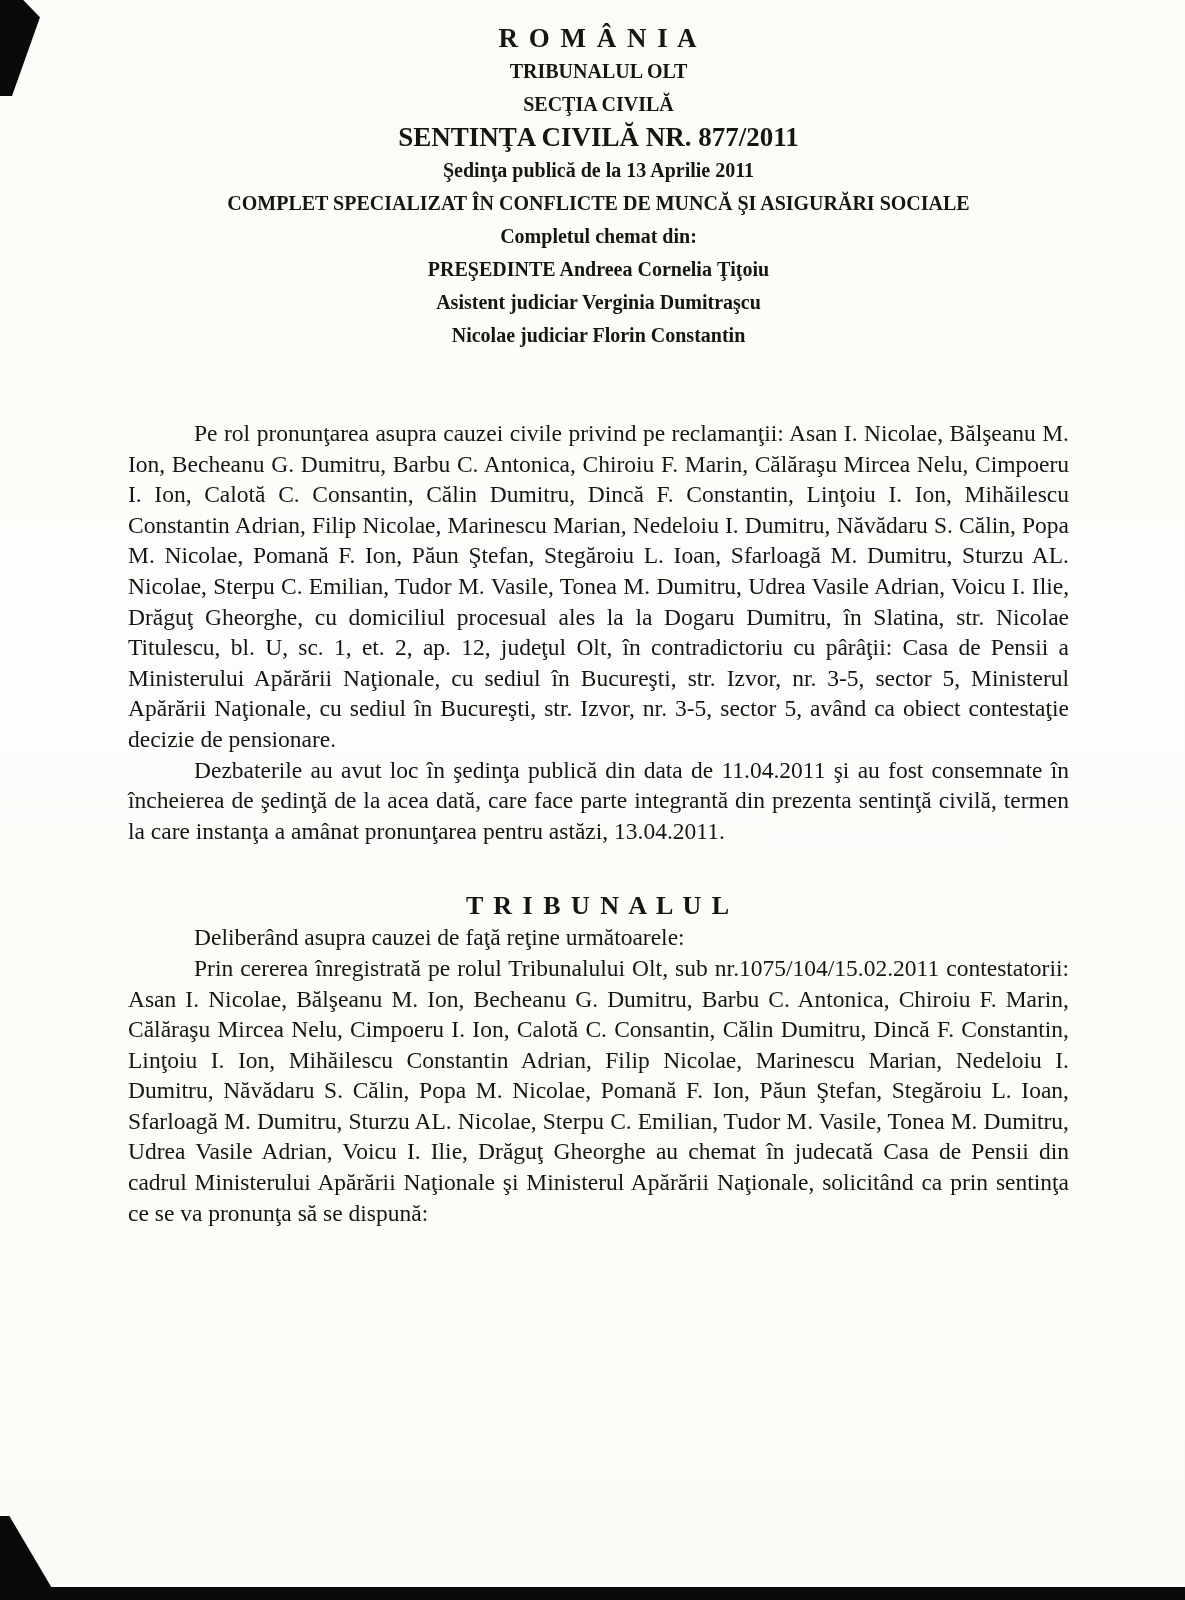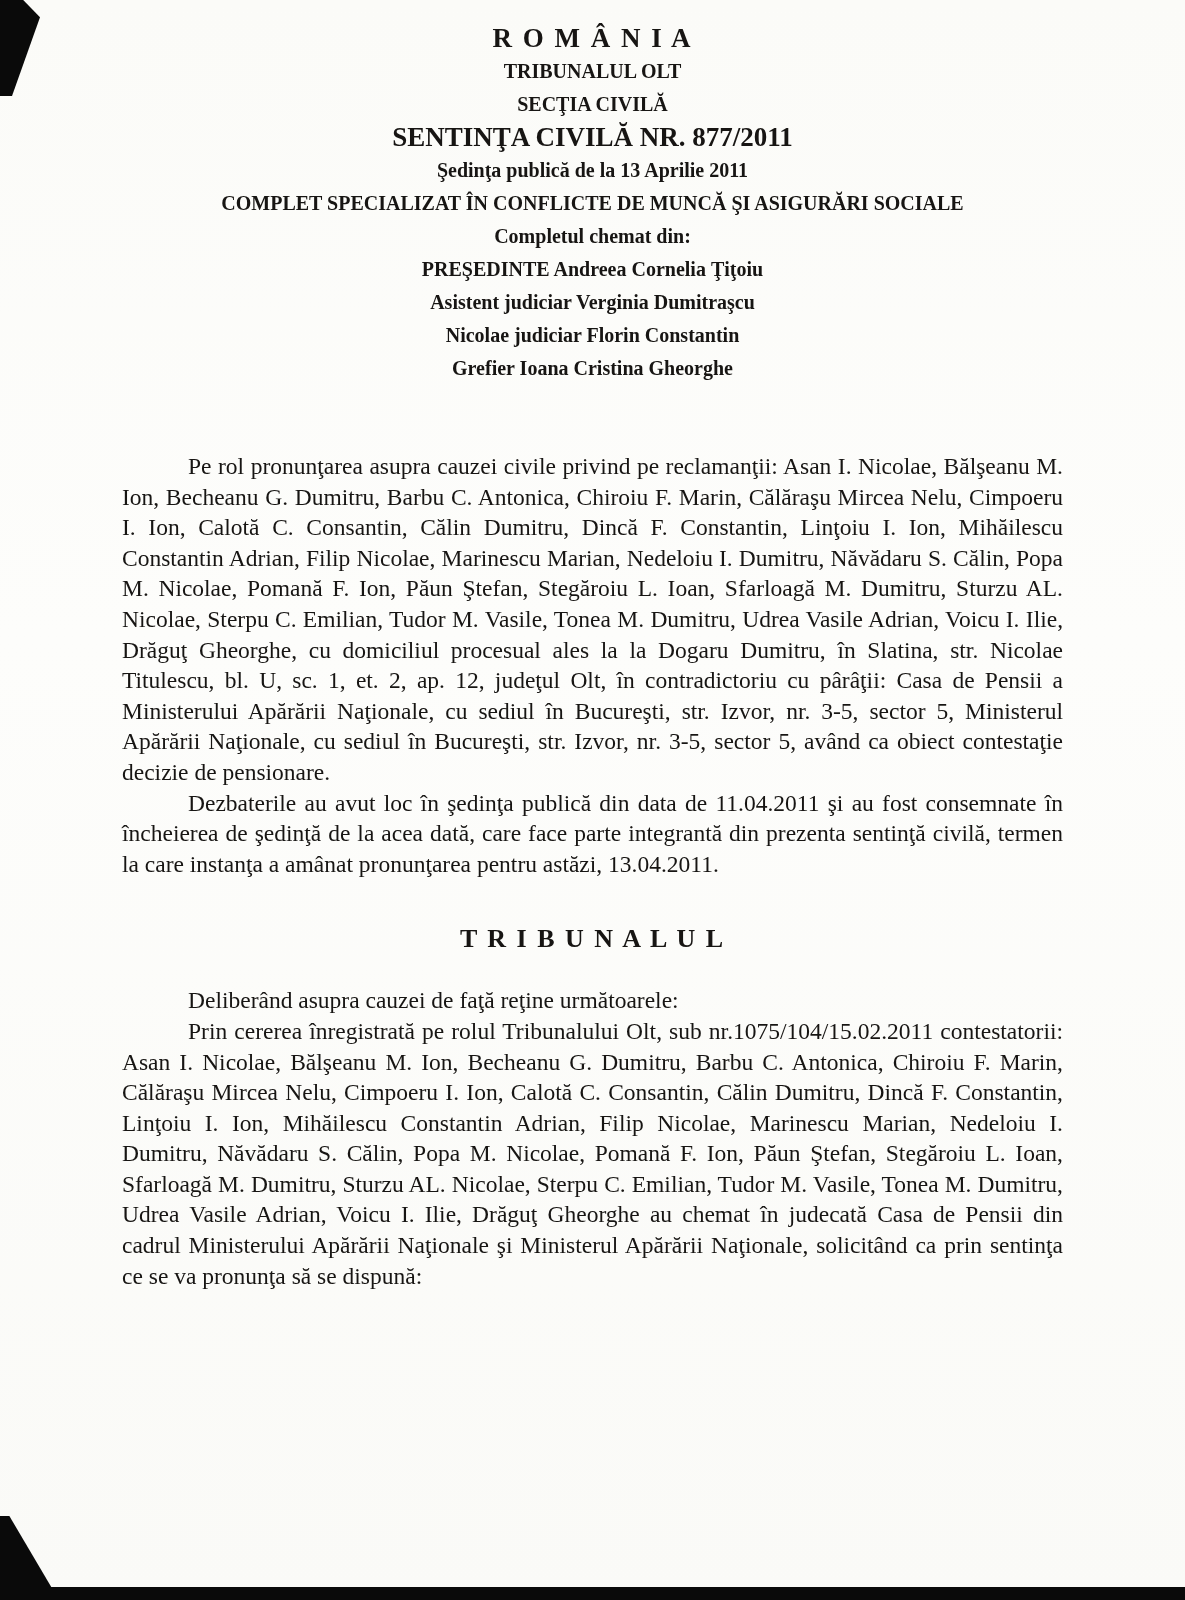--- a/index.html
+++ b/index.html
@@ -16,7 +16,7 @@
   }
   .content {
     position: absolute;
-    left: 122px;
+    left: 128px;
     top: 22px;
     width: 941px;
   }

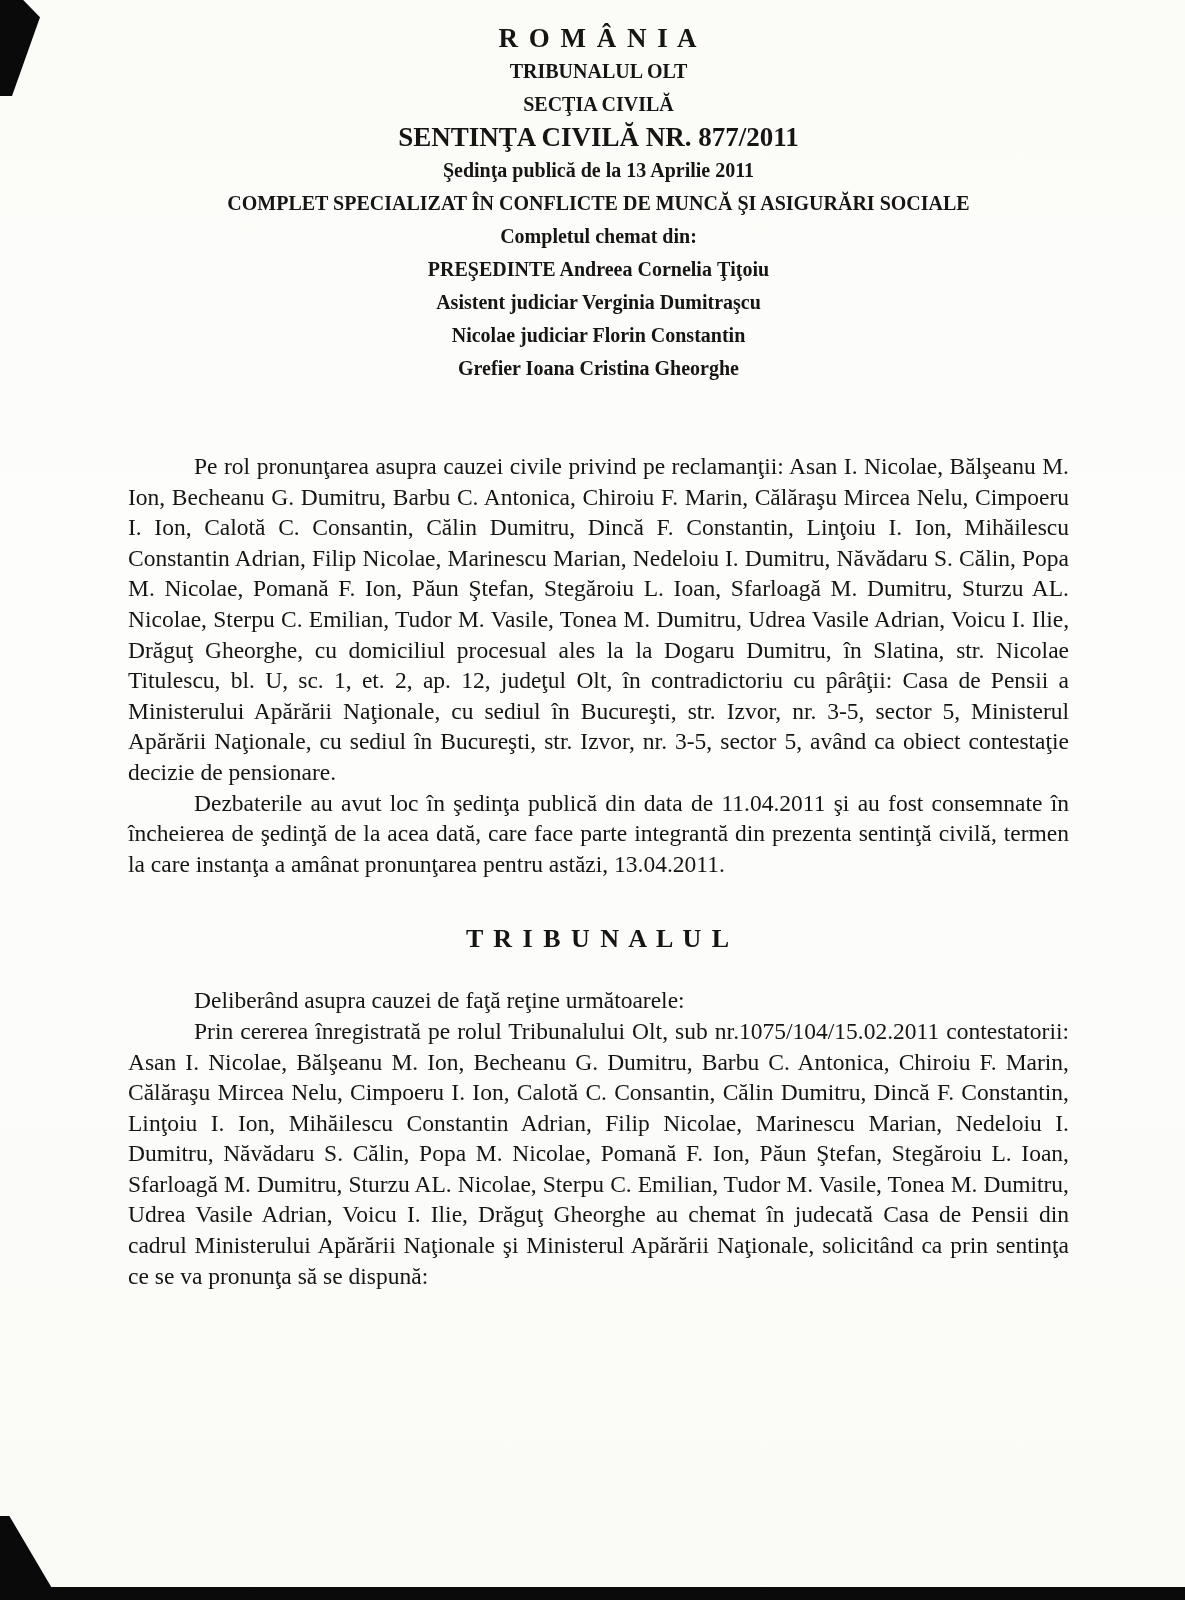--- a/index.html
+++ b/index.html
@@ -85,7 +85,6 @@
     <div class="hdr center">PREŞEDINTE Andreea Cornelia Ţiţoiu</div>
     <div class="hdr center">Asistent judiciar Verginia Dumitraşcu</div>
     <div class="hdr center">Nicolae judiciar Florin Constantin</div>
-    <div class="hdr center">Grefier Ioana Cristina Gheorghe</div>
 
     <p class="body-text para first-para">Pe rol pronunţarea asupra cauzei civile privind pe reclamanţii: Asan I. Nicolae, Bălşeanu M. Ion, Becheanu G. Dumitru, Barbu C. Antonica, Chiroiu F. Marin, Călăraşu Mircea Nelu, Cimpoeru I. Ion, Calotă C. Consantin, Călin Dumitru, Dincă F. Constantin, Linţoiu I. Ion, Mihăilescu Constantin Adrian, Filip Nicolae, Marinescu Marian, Nedeloiu I. Dumitru, Năvădaru S. Călin, Popa M. Nicolae, Pomană F. Ion, Păun Ştefan, Stegăroiu L. Ioan, Sfarloagă M. Dumitru, Sturzu AL. Nicolae, Sterpu C. Emilian, Tudor M. Vasile, Tonea M. Dumitru, Udrea Vasile Adrian, Voicu I. Ilie, Drăguţ Gheorghe, cu domiciliul procesual ales la la Dogaru Dumitru, în Slatina, str. Nicolae Titulescu, bl. U, sc. 1, et. 2, ap. 12, judeţul Olt, în contradictoriu cu pârâţii: Casa de Pensii a Ministerului Apărării Naţionale, cu sediul în Bucureşti, str. Izvor, nr. 3-5, sector 5, Ministerul Apărării Naţionale, cu sediul în Bucureşti, str. Izvor, nr. 3-5, sector 5, având ca obiect contestaţie decizie de pensionare.</p>
 

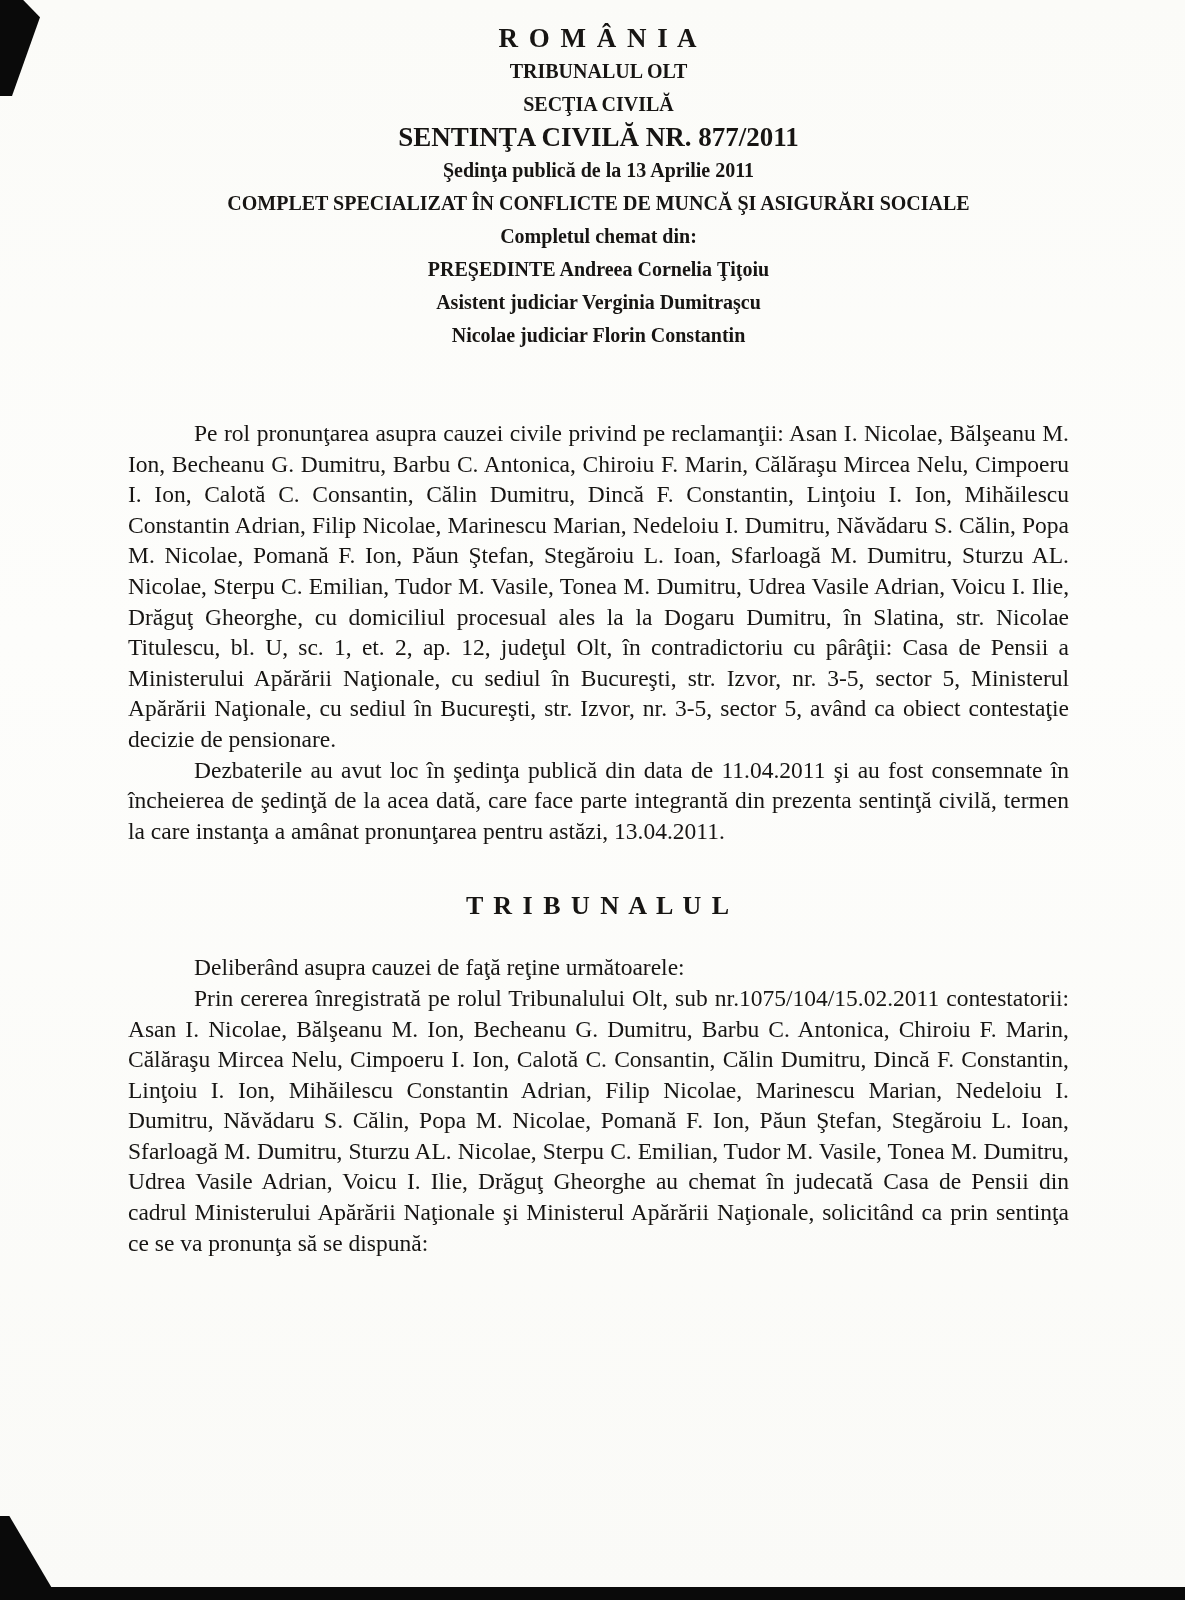--- a/index.html
+++ b/index.html
@@ -38,7 +38,6 @@
     text-align: center;
     letter-spacing: 2px;
     margin-top: 44px;
-    margin-bottom: 30px;
     line-height: 32px;
   }
   .lead-line {

